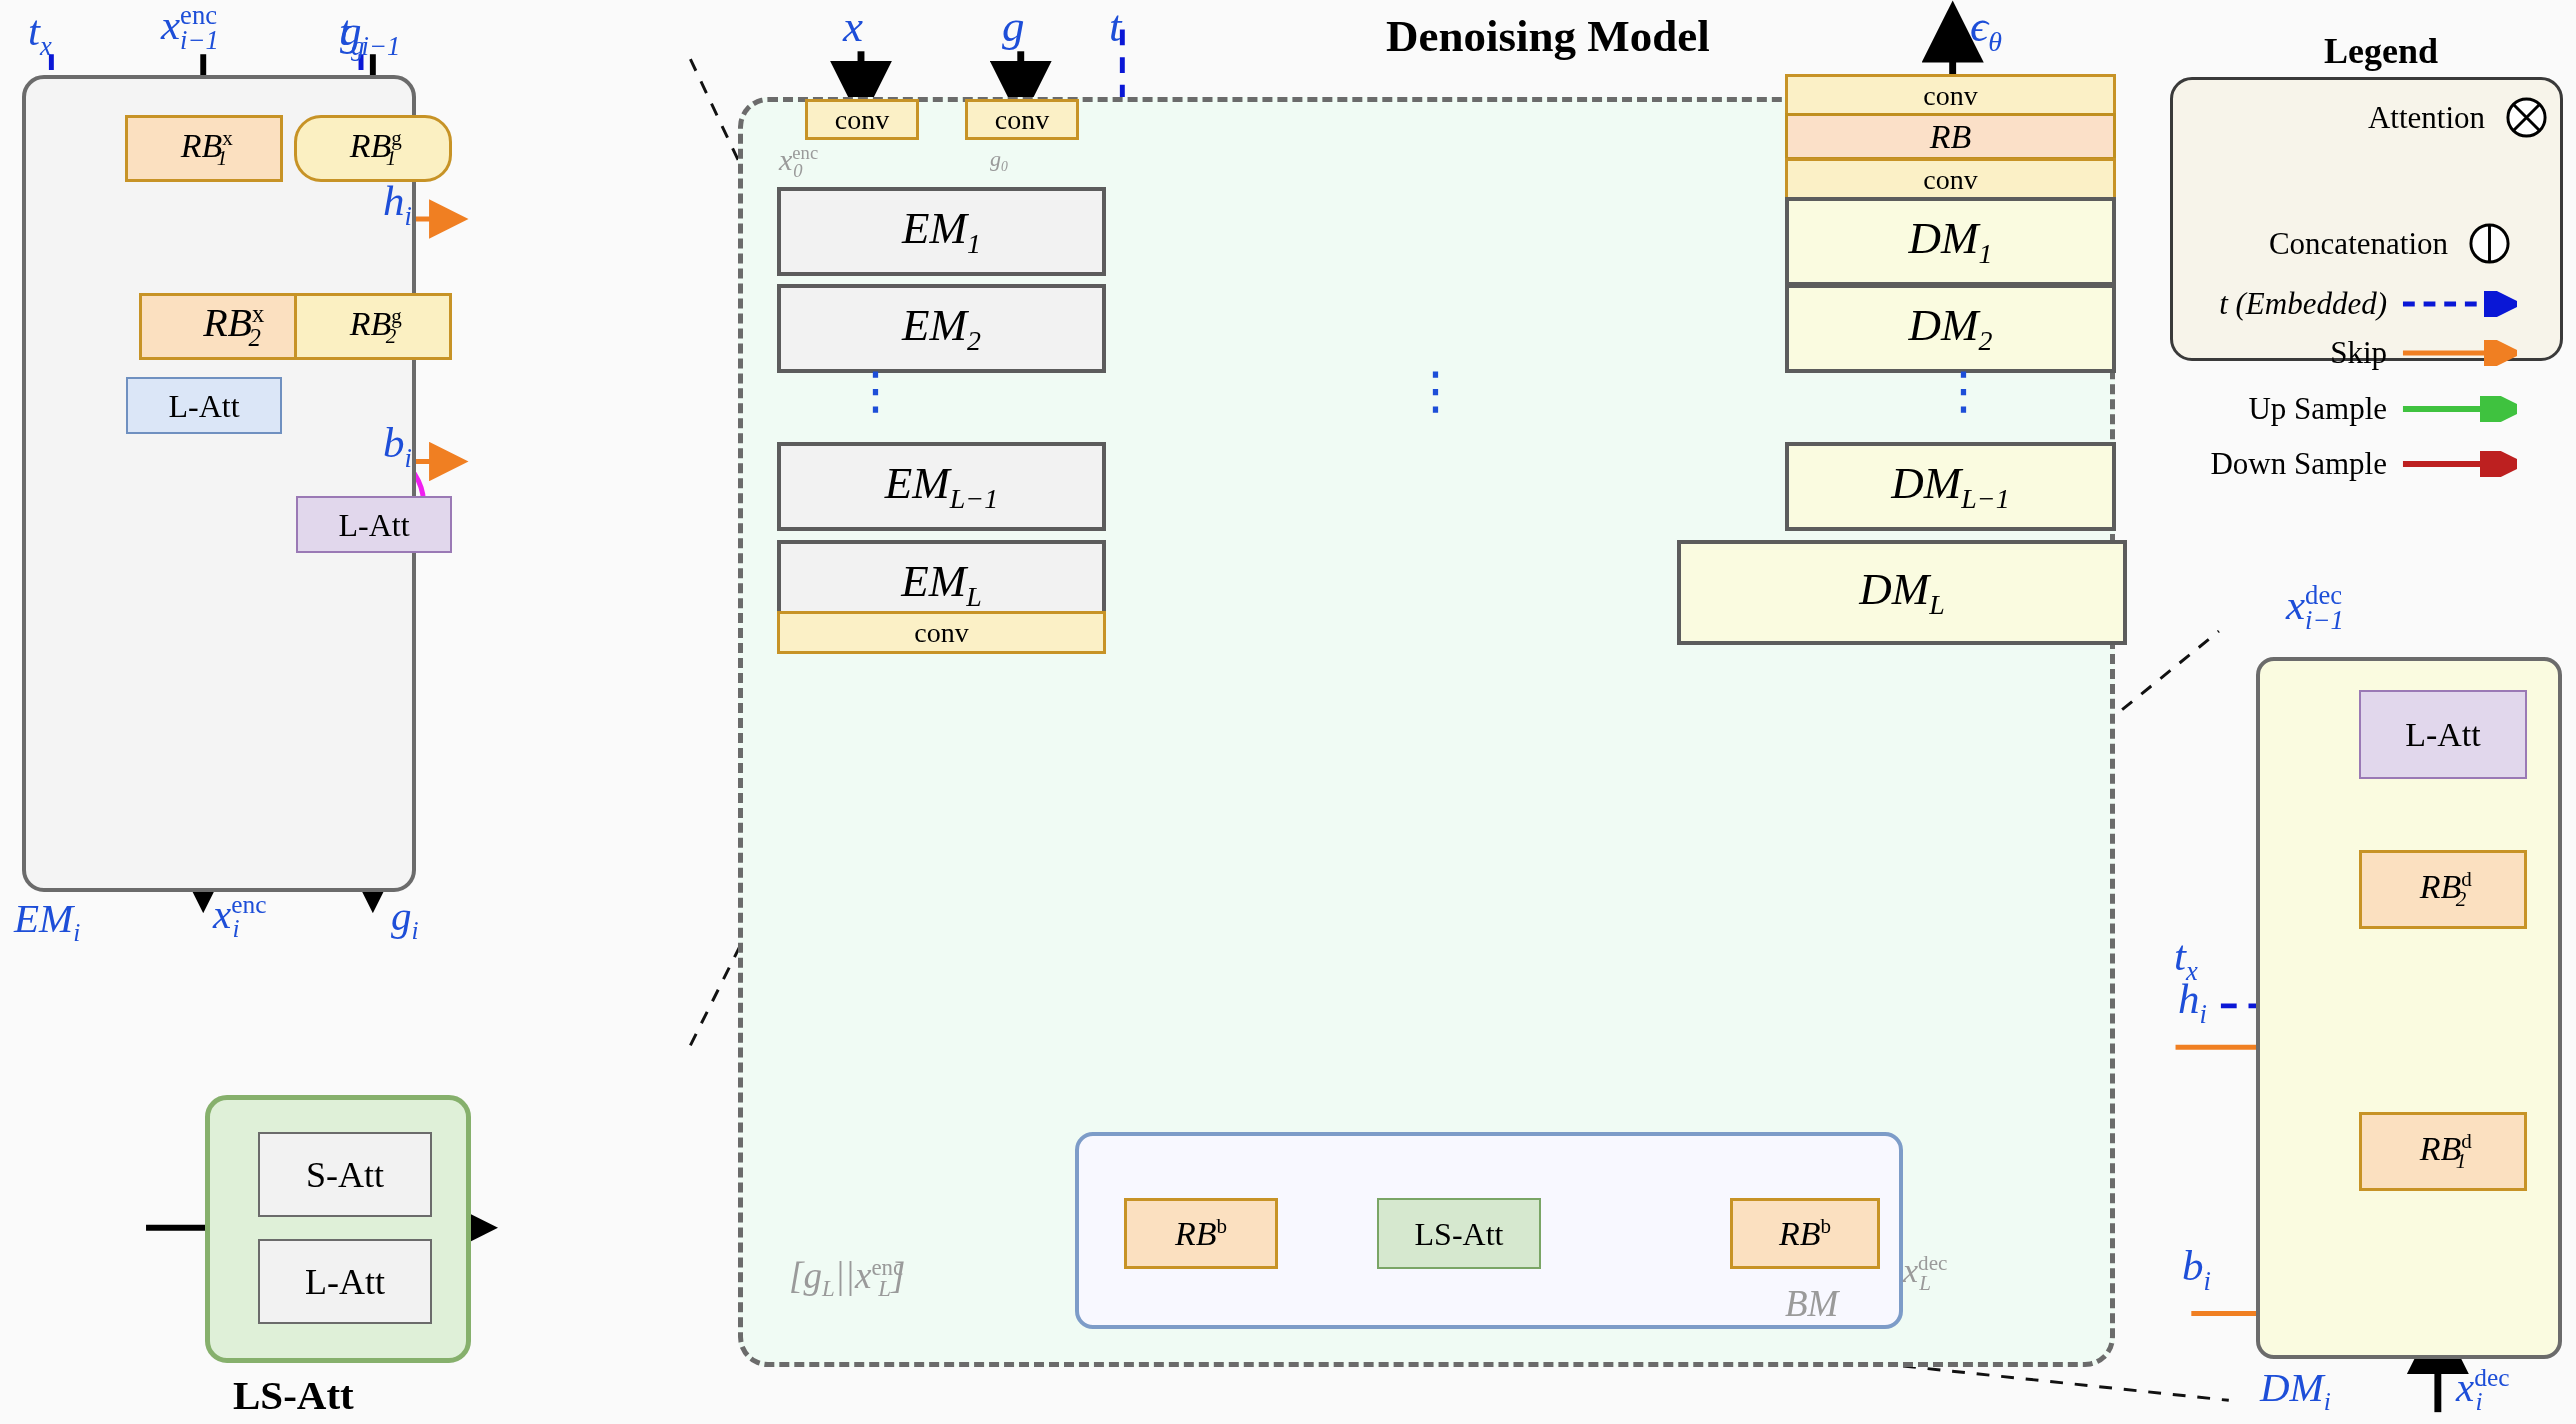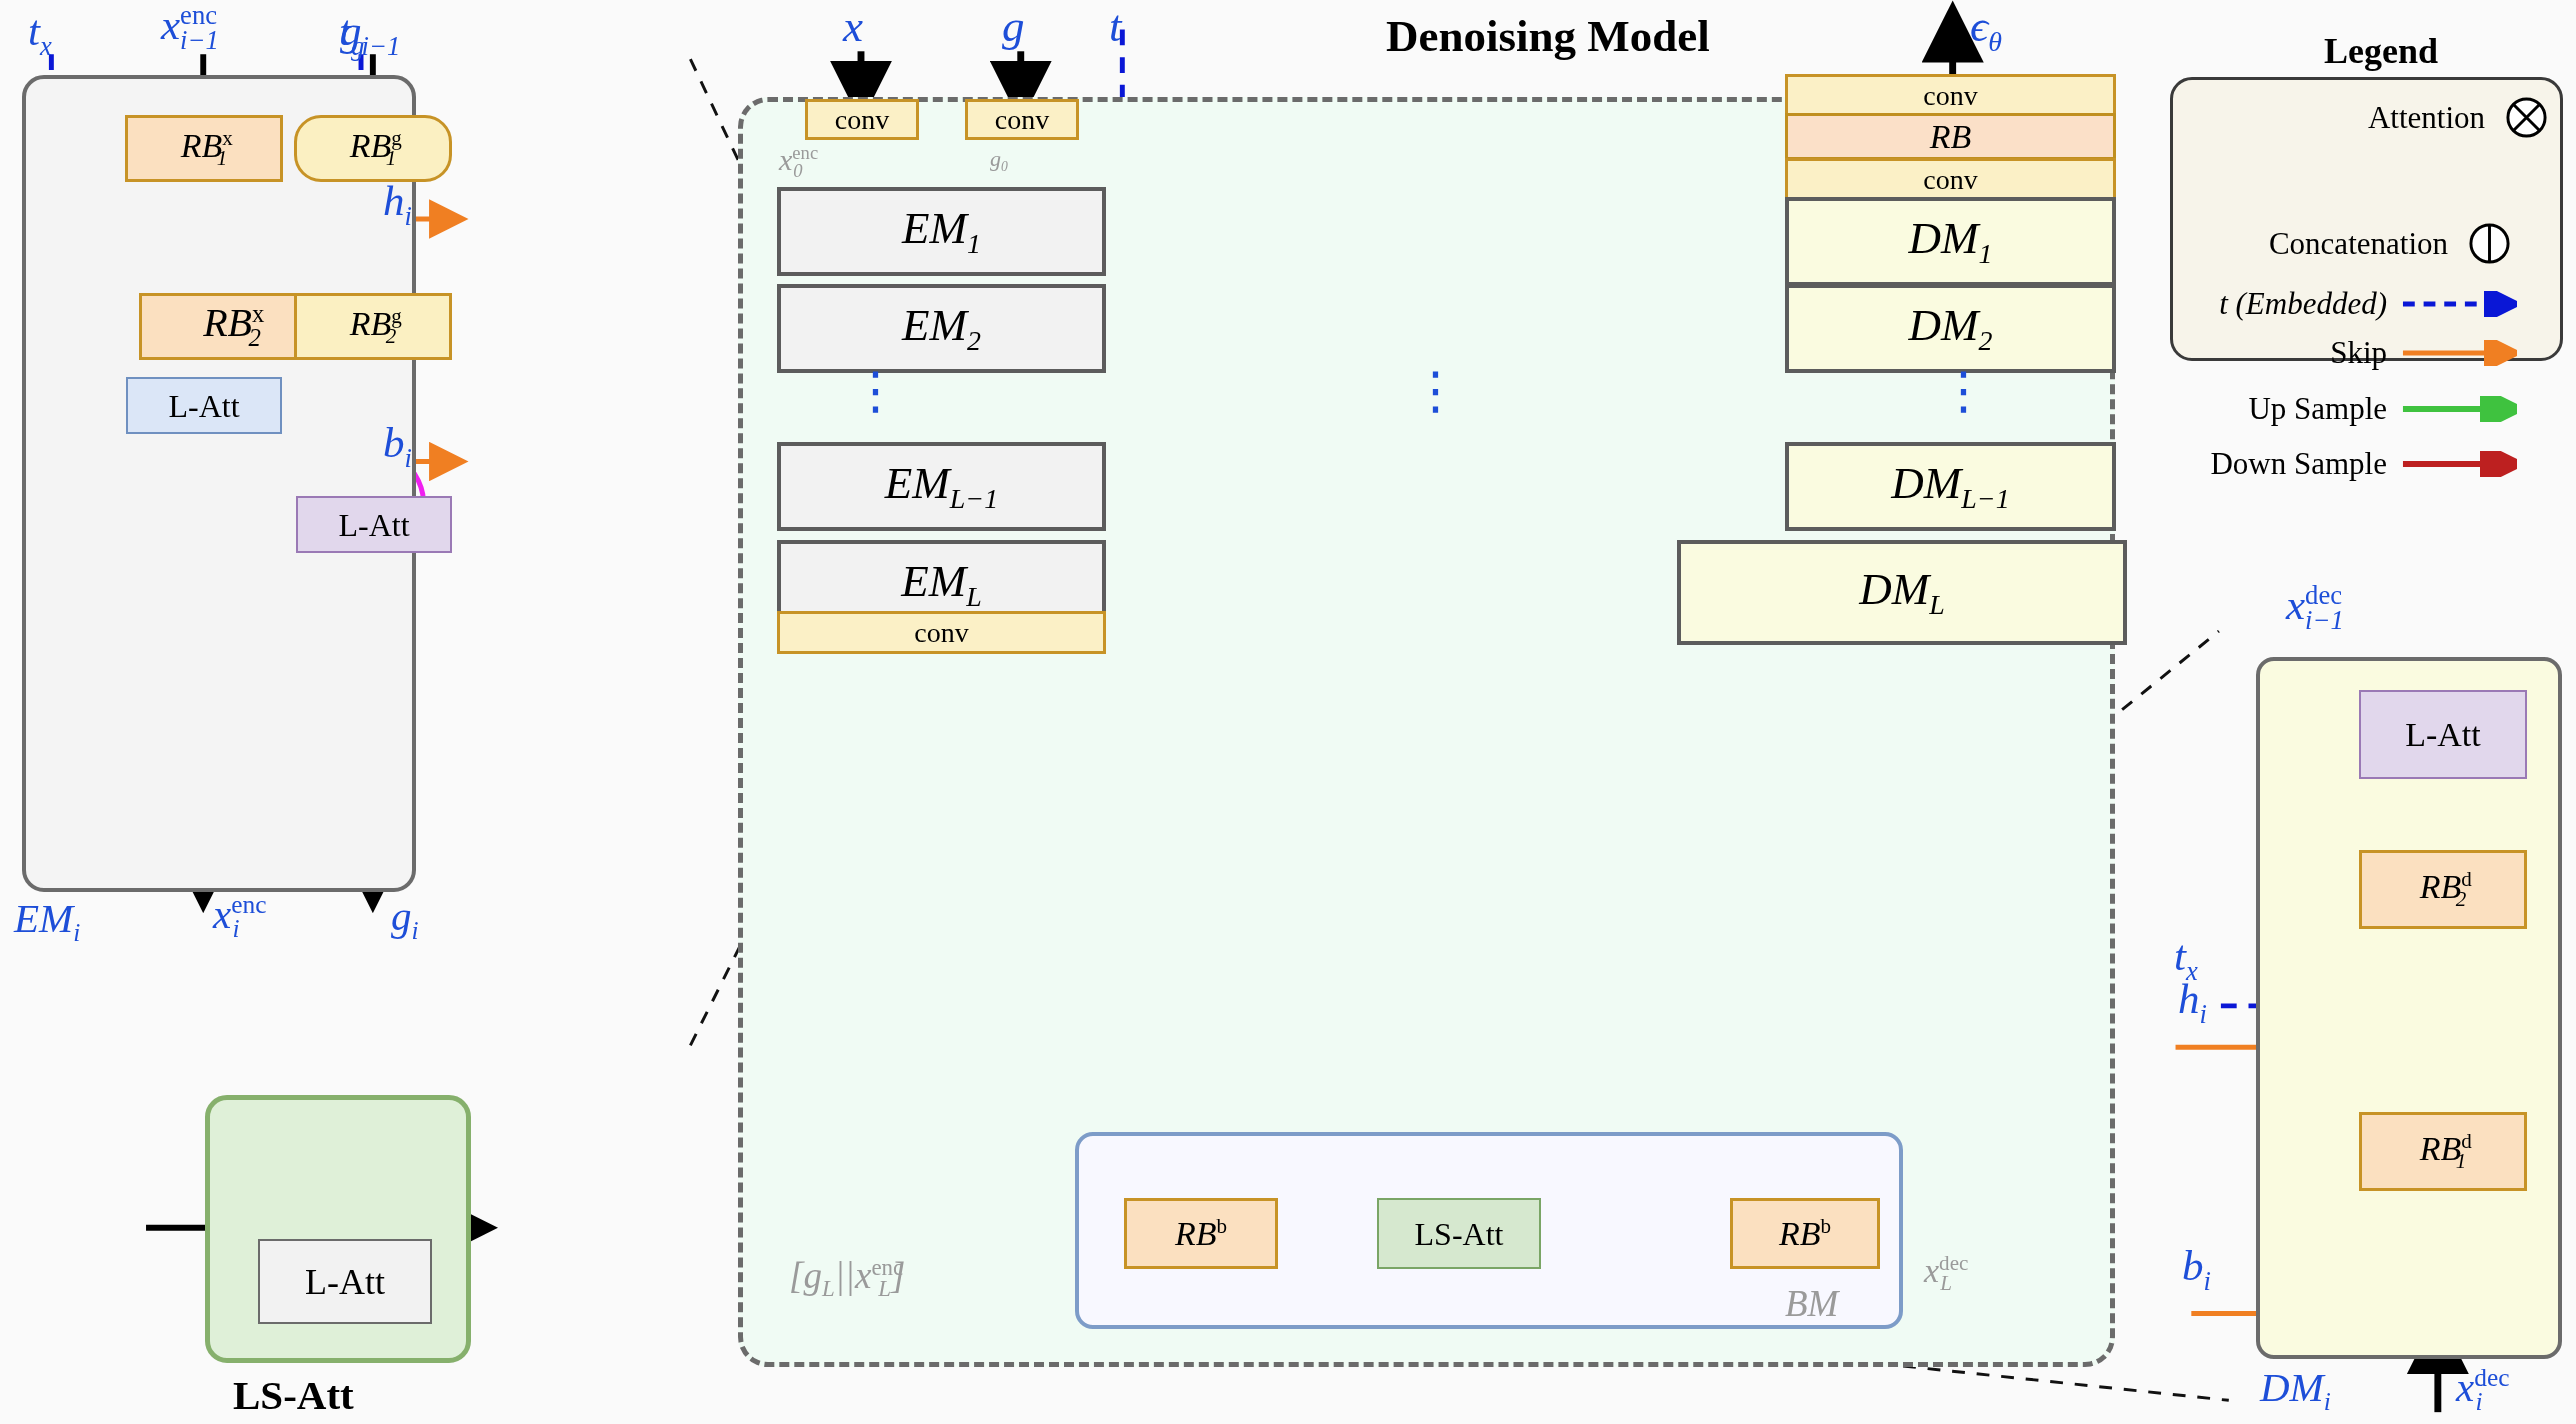--- a/index.html
+++ b/index.html
@@ -343,6 +343,7 @@
   <div class="lbl mathtxt" style="left:391px;top:892px;font-size:41px;">g<sub class="s">i</sub></div>
 
   <div class="panel-lsatt" style="left:205px;top:1095px;width:266px;height:268px;"></div>
+  <div class="node box-satt" style="left:258px;top:1132px;width:174px;height:85px;font-size:36px;">S-Att</div>
   <div class="node box-satt" style="left:258px;top:1239px;width:174px;height:85px;font-size:36px;">L-Att</div>
   <div class="title" style="left:233px;top:1371px;font-size:41px;">LS-Att</div>
 

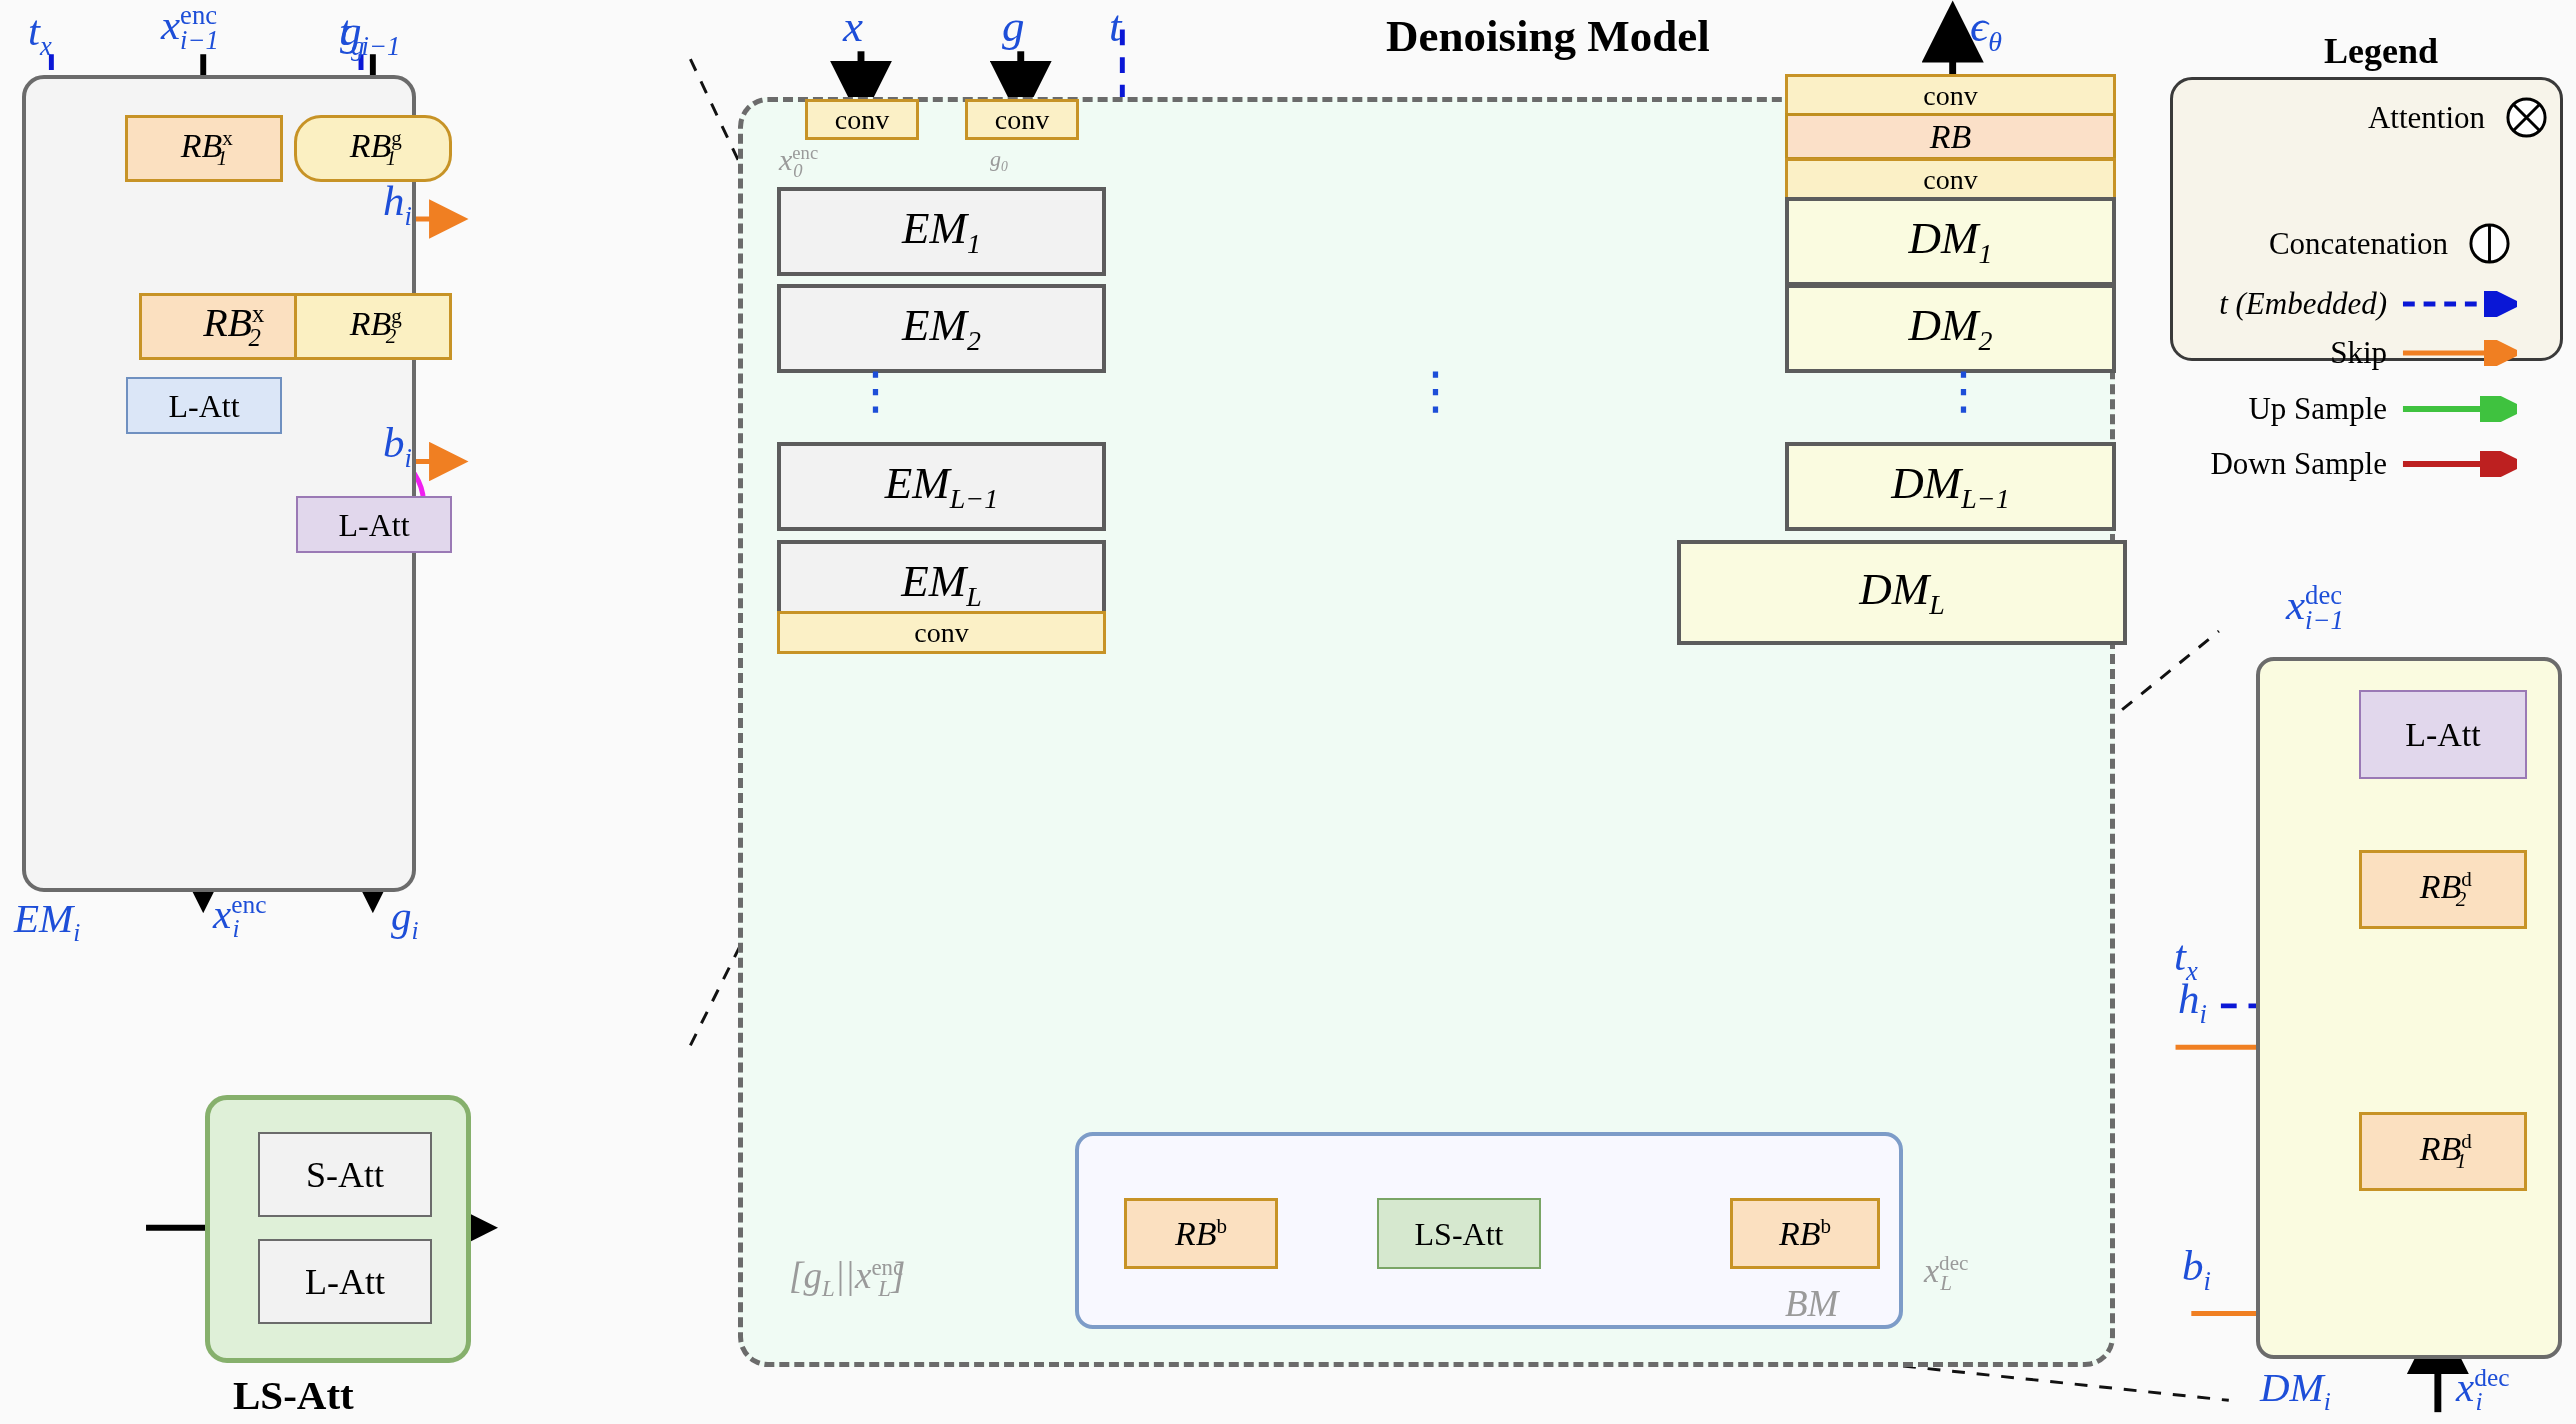--- a/index.html
+++ b/index.html
@@ -410,7 +410,7 @@
     <span class="mathtxt">RB<sup class="s">b</sup></span>
   </div>
   <div class="lbl gray mathtxt" style="left:1785px;top:1282px;font-size:37px;">BM</div>
-  <div class="lbl gray mathtxt" style="left:1903px;top:1251px;font-size:34px;padding-left:21px;">x<sup class="s">dec</sup><sub class="s" style="margin-left:-28px;">L</sub></div>
+  <div class="lbl gray mathtxt" style="left:1903px;top:1251px;font-size:34px;">x<sup class="s">dec</sup><sub class="s" style="margin-left:-28px;">L</sub></div>
 
   <div class="legend-title" style="left:2324px;top:30px;font-size:36px;">Legend</div>
   <div class="panel-legend" style="left:2170px;top:77px;width:393px;height:284px;"></div>

